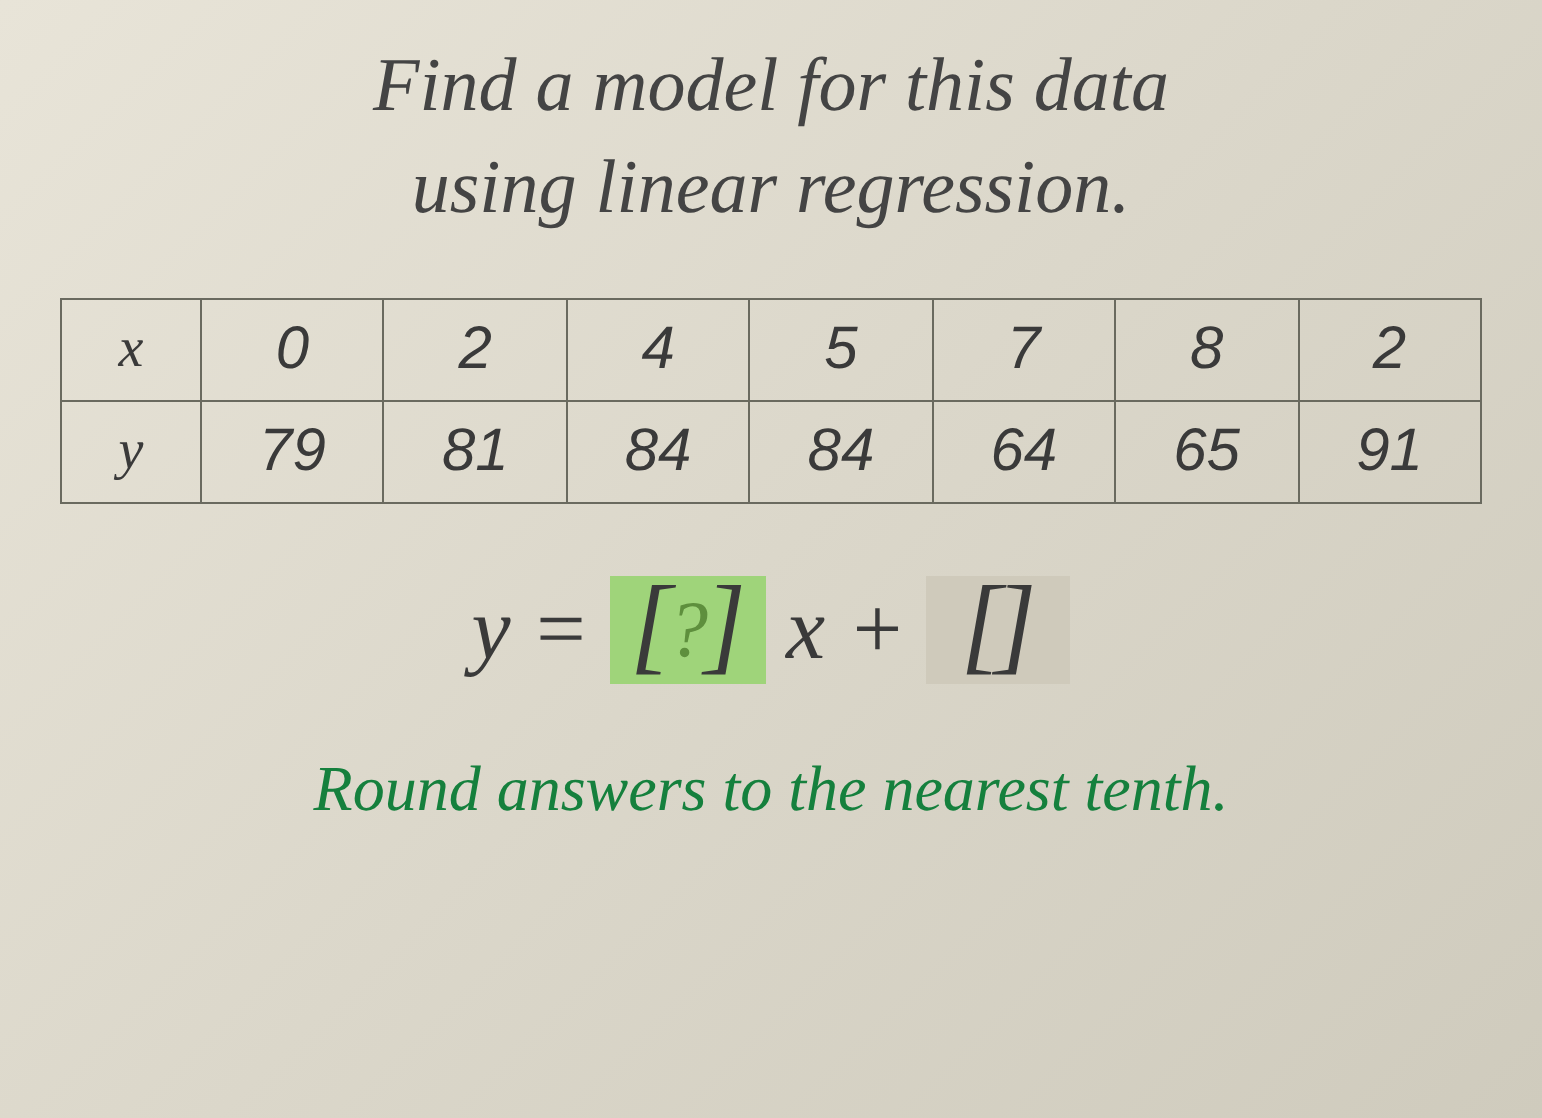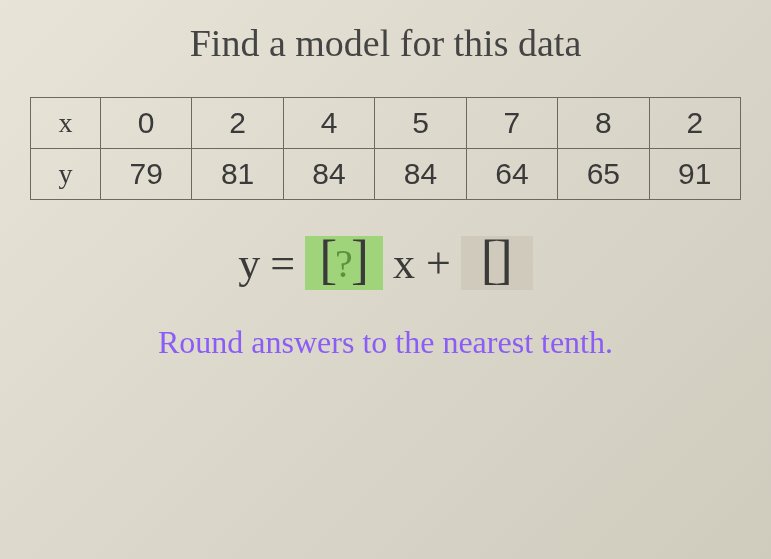--- a/index.html
+++ b/index.html
@@ -2,7 +2,7 @@
 <html><head>
   <meta charset="utf-8">
   <style>
-    * { box-sizing: border-box; margin: 0; padding: 0; }
+    * { box-sizing: border-box; margin: 0; padding: 0; font-style: italic; }
     body {
       width: 771px;
       height: 559px;

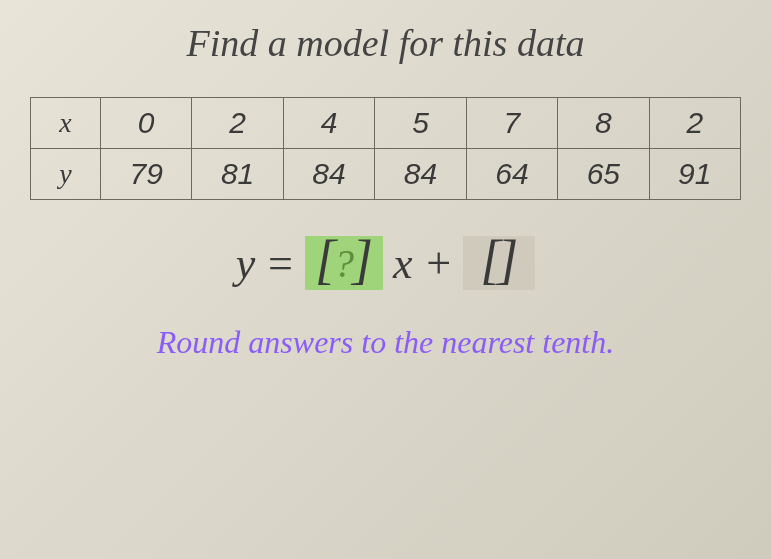--- a/index.html
+++ b/index.html
@@ -95,6 +95,7 @@
 
   <div class="prompt">
     <span>Find a model for this data</span><br>
+    <span>using linear regression.</span>
   </div>
 
   <table class="data-table">

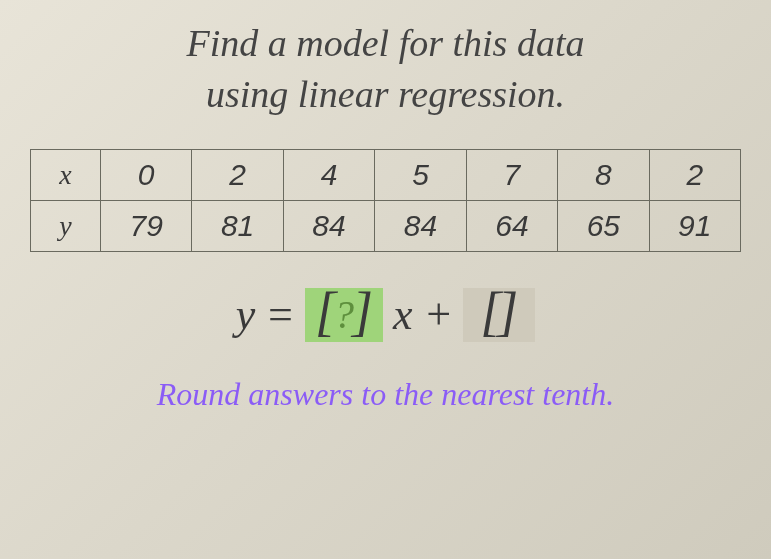--- a/index.html
+++ b/index.html
@@ -84,7 +84,7 @@
     .instruction {
       text-align: center;
       font-size: 32px;
-      color: #8b5cf6;
+      color: #15803d;
       font-family: Georgia, serif;
     }
   </style>

